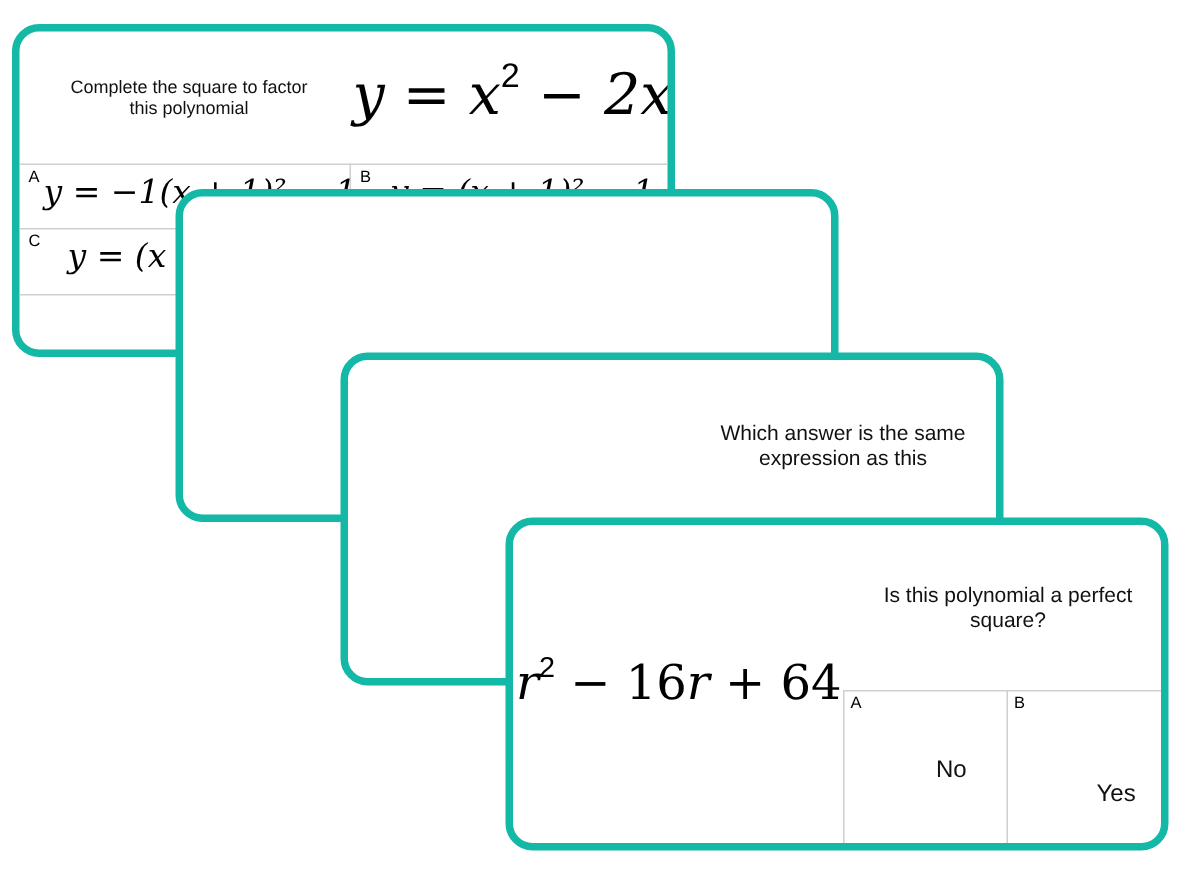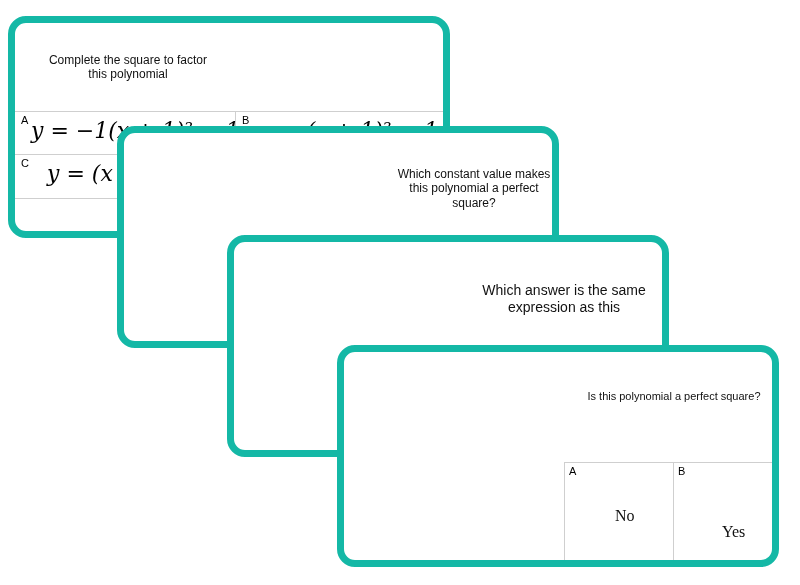--- a/index.html
+++ b/index.html
@@ -6,7 +6,7 @@
     body { width: 800px; height: 585px; position: relative; overflow: hidden; font-family: "Liberation Sans", sans-serif; }
     .card {
       position: absolute; width: 440px; height: 220px; background: #ffffff;
-      border: 7px solid #14b8a6; border-radius: 18px; box-sizing: border-box; overflow: hidden;
+      border: 5px solid #14b8a6; border-radius: 18px; box-sizing: border-box; overflow: hidden;
     }
     .math { font-family: "DejaVu Serif", "Liberation Serif", serif; font-style: italic; color: #000; white-space: nowrap; position: absolute; }
     .math .up { font-style: normal; }

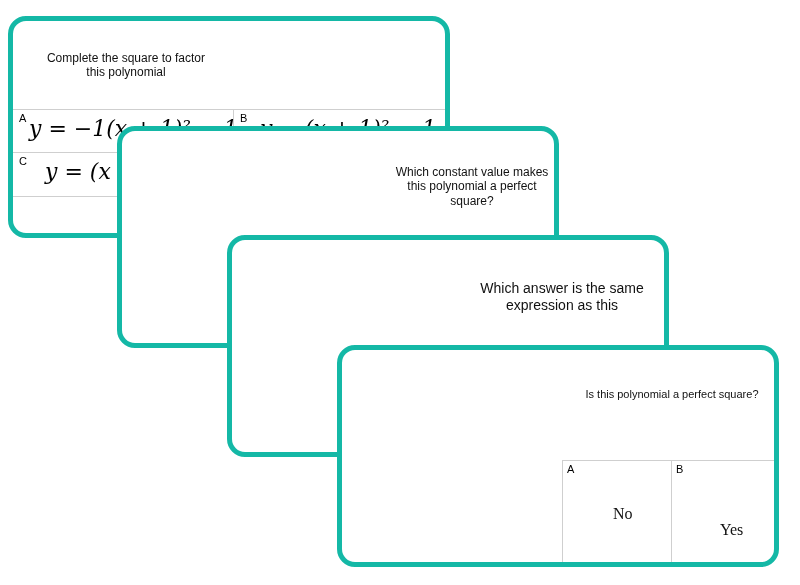--- a/index.html
+++ b/index.html
@@ -22,6 +22,9 @@
 
 <div class="card" style="left:8px; top:16px; width:442px; height:222px;">
   <div class="prompt" style="left:28px; top:30px; width:170px; font-size:12px;">Complete the square to factor this polynomial</div>
+  <div class="math" style="left:222px; top:20px; font-size:38px;">
+    <span>y</span><span class="up"> = </span><span>x</span><sup>2</sup><span> − 2x</span>
+  </div>
   <div class="hline" style="left:0; top:88px; width:442px;"></div>
   <div class="hline" style="left:0; top:131px; width:442px;"></div>
   <div class="hline" style="left:0; top:175px; width:442px;"></div>

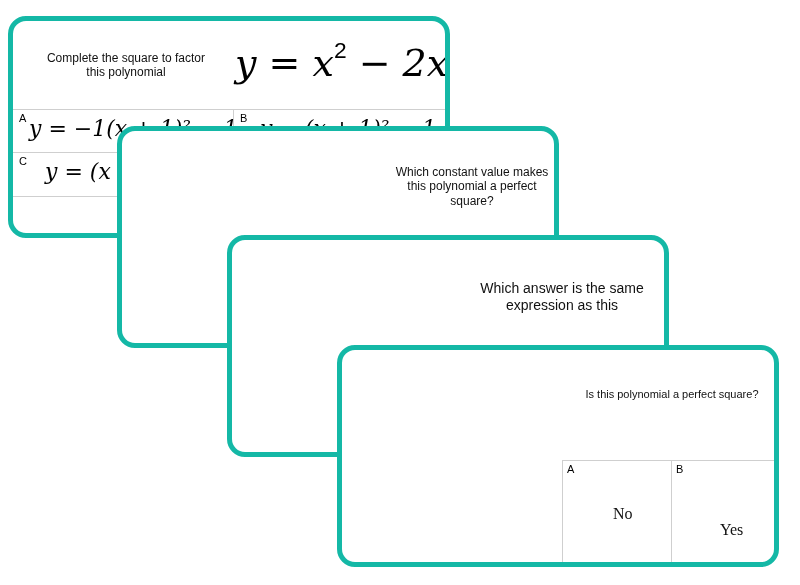--- a/index.html
+++ b/index.html
@@ -44,7 +44,6 @@
 </div>
 
 <div class="card" style="left:117px; top:126px; width:442px; height:222px;">
-  <div class="prompt" style="left:270px; top:34px; width:160px; font-size:12px;">Which constant value makes this polynomial a perfect square?</div>
 </div>
 
 <div class="card" style="left:227px; top:235px; width:442px; height:222px;">

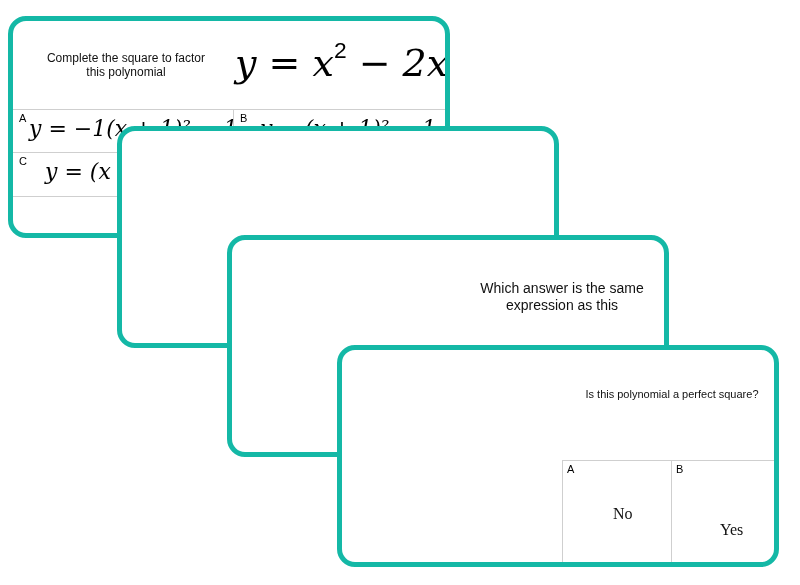--- a/index.html
+++ b/index.html
@@ -51,7 +51,7 @@
 </div>
 
 <div class="card" style="left:337px; top:345px; width:442px; height:222px;">
-  <div class="prompt" style="left:228px; top:38px; width:204px; font-size:11px;">Is this polynomial a perfect square?</div>
+  <div class="prompt" style="left:228px; top:38px; width:204px; font-size:14px;">Is this polynomial a perfect square?</div>
   <div class="hline" style="left:220px; top:110px; width:222px;"></div>
   <div class="vline" style="left:220px; top:110px; height:112px;"></div>
   <div class="vline" style="left:329px; top:110px; height:112px;"></div>

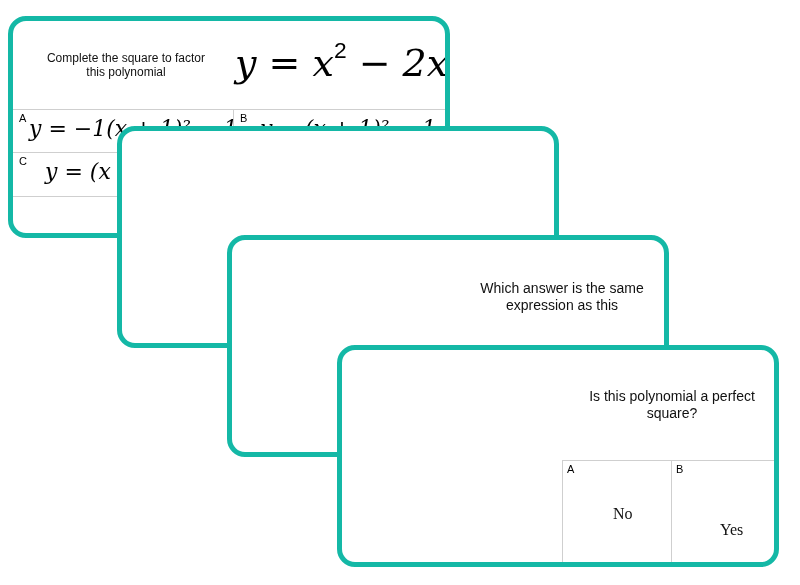--- a/index.html
+++ b/index.html
@@ -52,6 +52,9 @@
 
 <div class="card" style="left:337px; top:345px; width:442px; height:222px;">
   <div class="prompt" style="left:228px; top:38px; width:204px; font-size:14px;">Is this polynomial a perfect square?</div>
+  <div class="math" style="left:2px; top:86px; font-size:32px;">
+    <span>r</span><sup>2</sup><span class="up"> − 16</span><span>r</span><span class="up"> + 64</span>
+  </div>
   <div class="hline" style="left:220px; top:110px; width:222px;"></div>
   <div class="vline" style="left:220px; top:110px; height:112px;"></div>
   <div class="vline" style="left:329px; top:110px; height:112px;"></div>

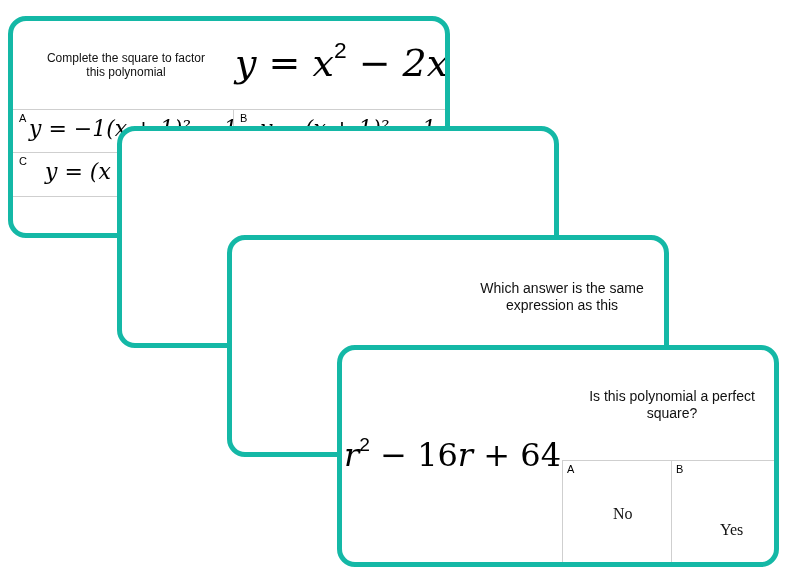--- a/index.html
+++ b/index.html
@@ -15,7 +15,7 @@
     .cell-label { position: absolute; font-size: 12px; color: #000; font-family: "Liberation Sans", sans-serif; }
     .vline { position: absolute; width: 1px; background: #cfcfcf; }
     .hline { position: absolute; height: 1px; background: #cfcfcf; }
-    .answer-text { position: absolute; font-size: 16px; color: #111; font-family: Liberation Serif, serif; }
+    .answer-text { position: absolute; font-size: 16px; color: #111; font-family: Liberation Sans, sans-serif; margin-left: 11px; }
   </style>
 </head>
 <body>

